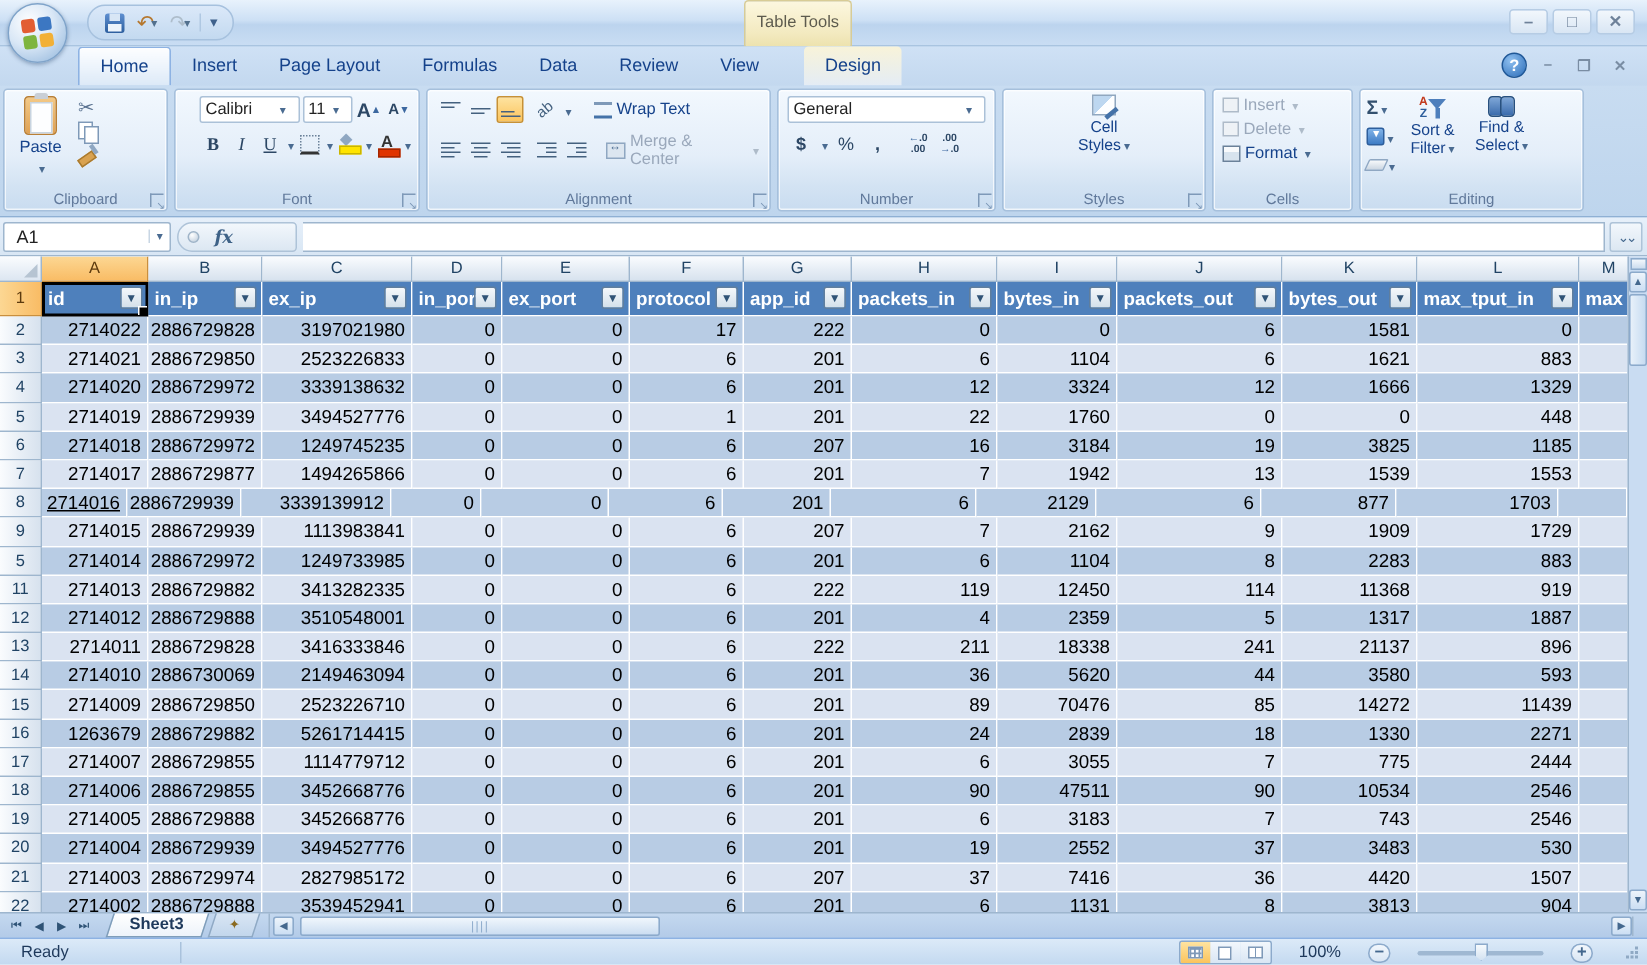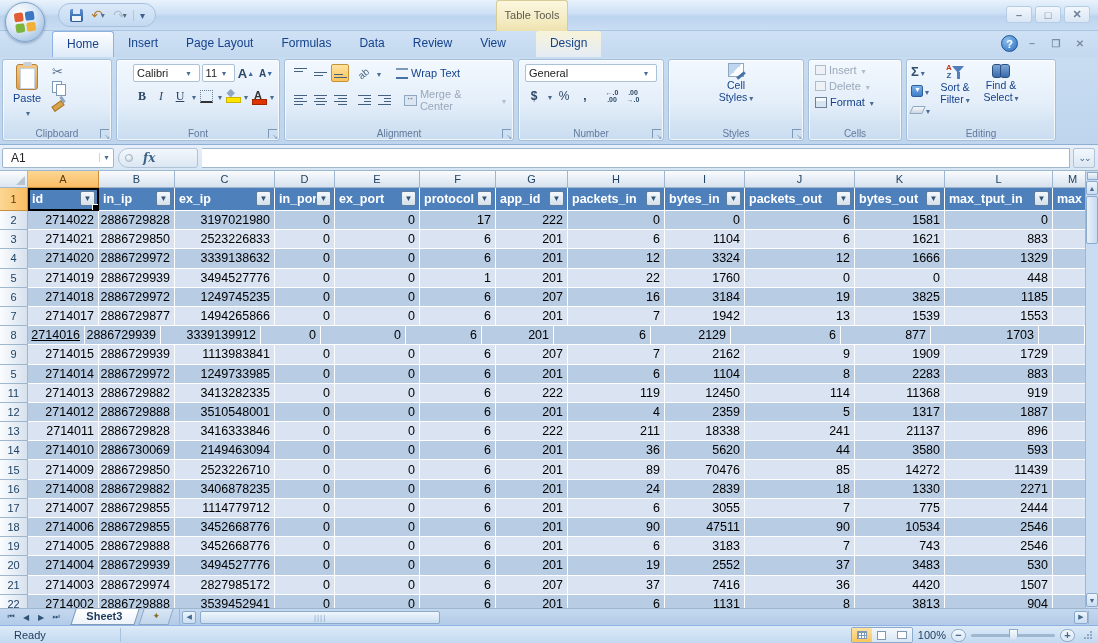--- a/index.html
+++ b/index.html
@@ -832,7 +832,7 @@
         <div class="dcell band-light" style="width: 40px; flex: 1 0 auto;"></div>
       </div>
       <div class="drow">
-        <div class="dcell band-dark" style="width: 71px;">2714008</div>
+        <div class="dcell band-dark" style="width: 71px;">1263679</div>
         <div class="dcell band-dark" style="width: 76px;">2886729882</div>
         <div class="dcell band-dark" style="width: 100px;">3406878235</div>
         <div class="dcell band-dark" style="width: 60px;">0</div>

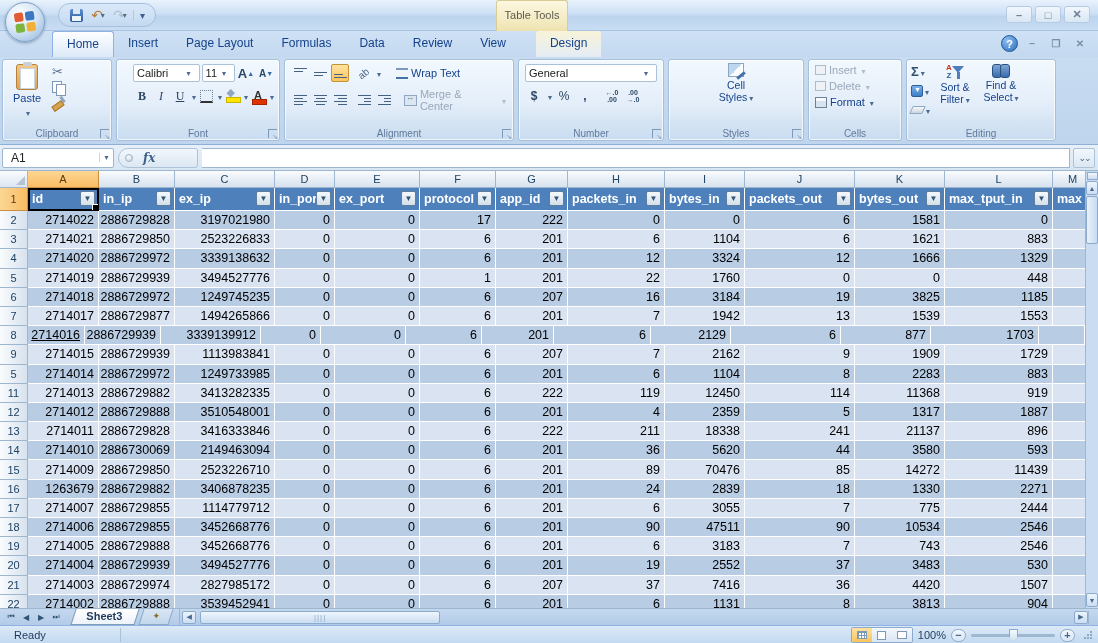--- a/index.html
+++ b/index.html
@@ -834,7 +834,7 @@
       <div class="drow">
         <div class="dcell band-dark" style="width: 71px;">1263679</div>
         <div class="dcell band-dark" style="width: 76px;">2886729882</div>
-        <div class="dcell band-dark" style="width: 100px;">3406878235</div>
+        <div class="dcell band-dark" style="width: 100px;">5261714415</div>
         <div class="dcell band-dark" style="width: 60px;">0</div>
         <div class="dcell band-dark" style="width: 85px;">0</div>
         <div class="dcell band-dark" style="width: 76px;">6</div>

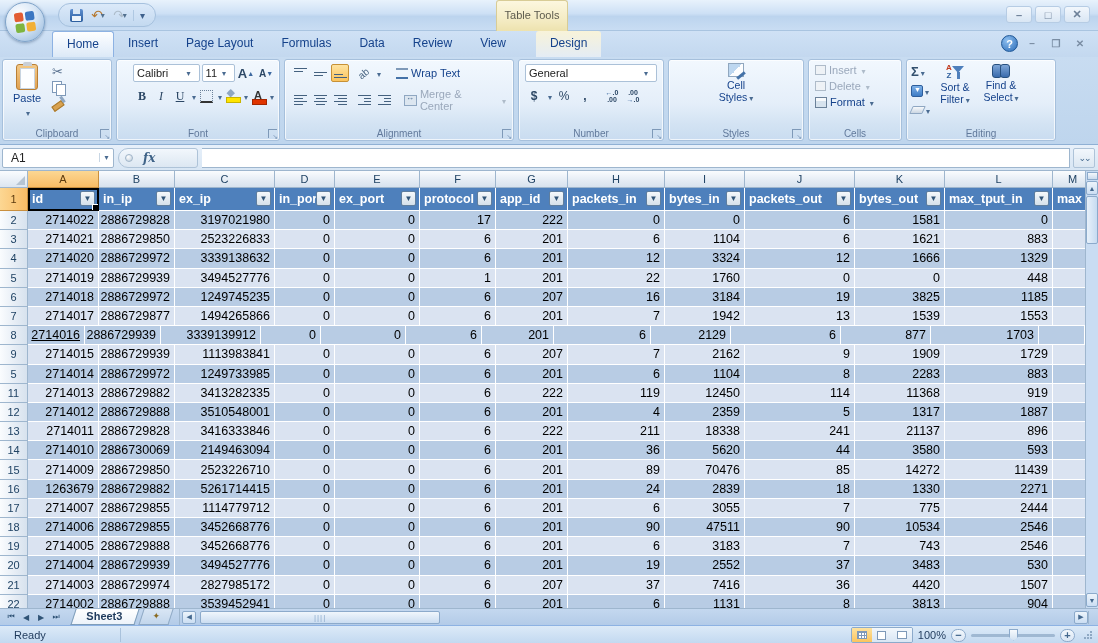--- a/index.html
+++ b/index.html
@@ -201,7 +201,7 @@
   .statusbar { position:absolute; left:0; top:625px; width:1098px; height:18px; background:linear-gradient(#DCEAF8,#C3D9F0); border-top:1px solid #8DB2E3; display:flex; align-items:center; color:#1E395B; font-size:11px; }
   .status-text { padding-left:14px; width:120px; }
   .sb-div { width:1px; height:14px; background:#A9C2DC; }
-  .sb-right { position:absolute; right:6px; top:0; height:18px; display:flex; align-items:center; gap:5px; }
+  .sb-right { position:absolute; right:6px; top:0; height:18px; display:flex; align-items:center; gap:18px; }
   .view-btns { display:flex; border:1px solid #8CAACB; border-radius:2px; overflow:hidden; }
   .view-btn { width:20px; height:14px; display:flex; align-items:center; justify-content:center; background:linear-gradient(#F2F7FC,#D9E6F4); }
   .view-btn.active { background:linear-gradient(#FEE3A0,#FBC45D); }

